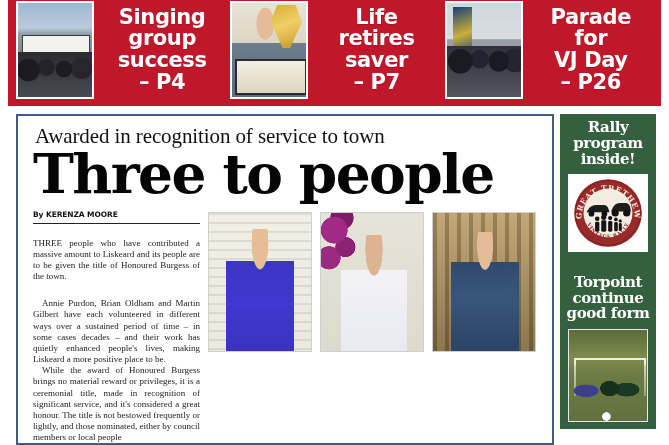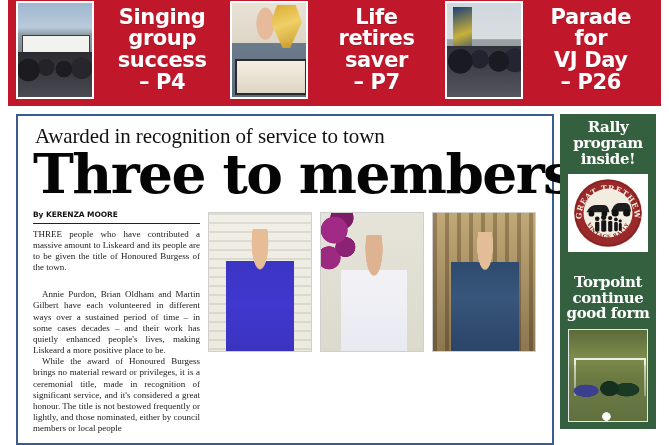--- a/index.html
+++ b/index.html
@@ -260,7 +260,7 @@
     <div class="kicker">Awarded in recognition of service to town</div>
 
     <div class="headline">
-      <span>Three to members</span>
+      <span>Three to people</span>
     </div>
 
     <div class="article-body">

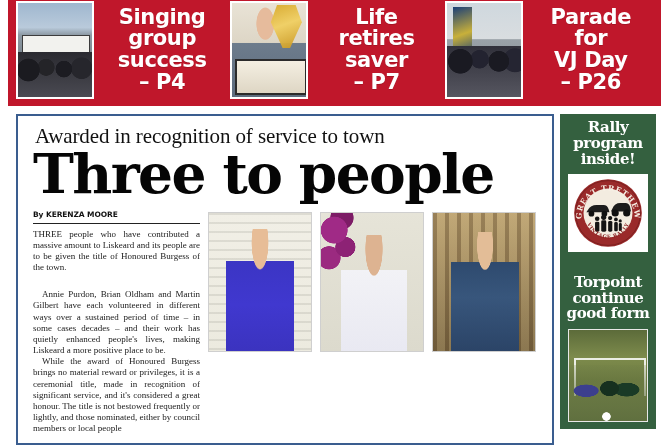--- a/index.html
+++ b/index.html
@@ -119,7 +119,7 @@
     font-size: 7.5px; font-weight: bold; color: #111;
     letter-spacing: -0.1px;
     border-bottom: 1px solid #222;
-    padding-bottom: 4px; margin-bottom: 5px;
+    padding-bottom: 4px; margin-bottom: 14px;
   }
   .byline .by { font-weight: bold; }
   .byline .nm { font-weight: bold; }

